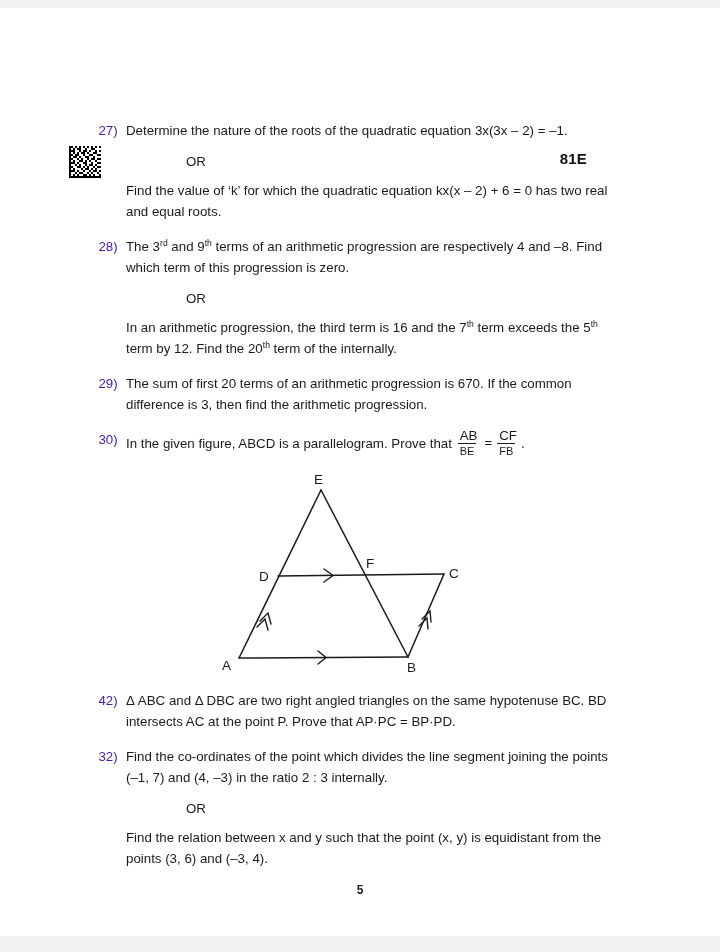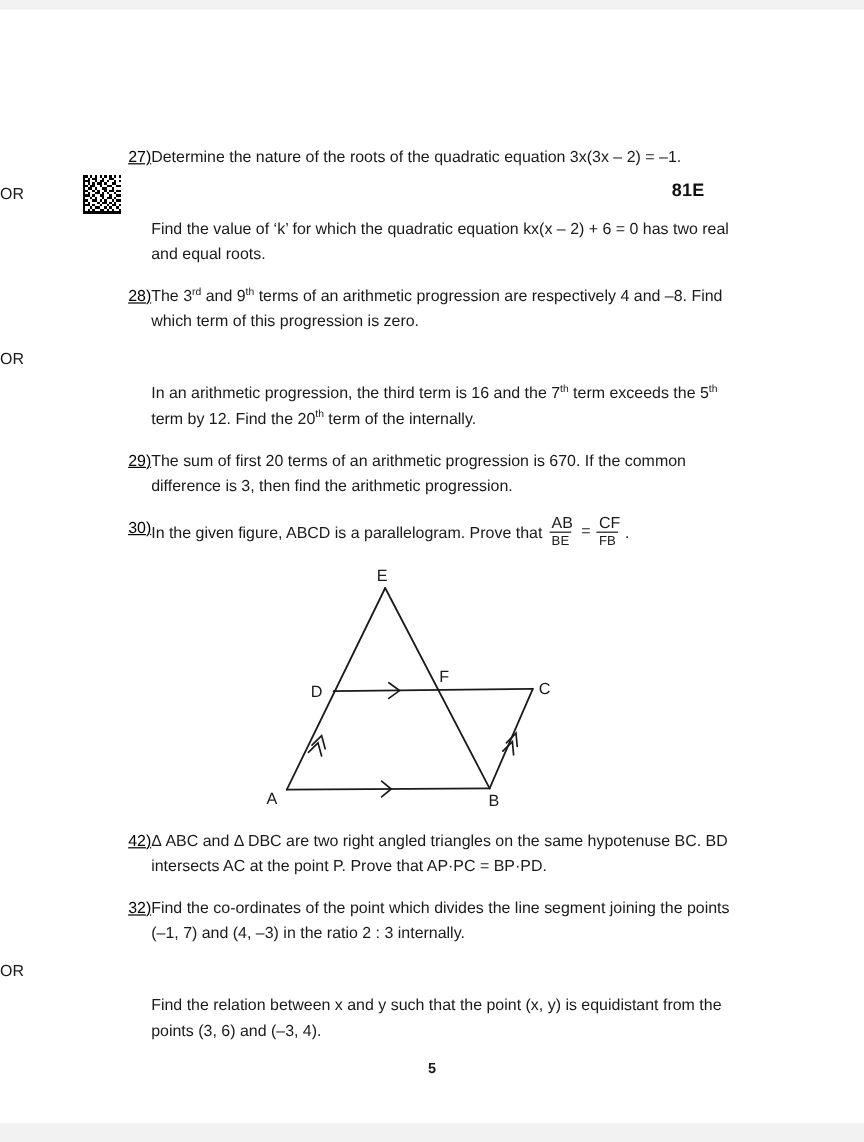--- a/index.html
+++ b/index.html
@@ -67,9 +67,8 @@
     margin-left: 90px;
     font-size: 13.3px;
     line-height: 21px;
-    text-align: right;
-    color: #000000;
-    text-decoration: underline;
+    text-align: center;
+    color: #4c1d95;
   }
   .qtext {
     width: 494px;

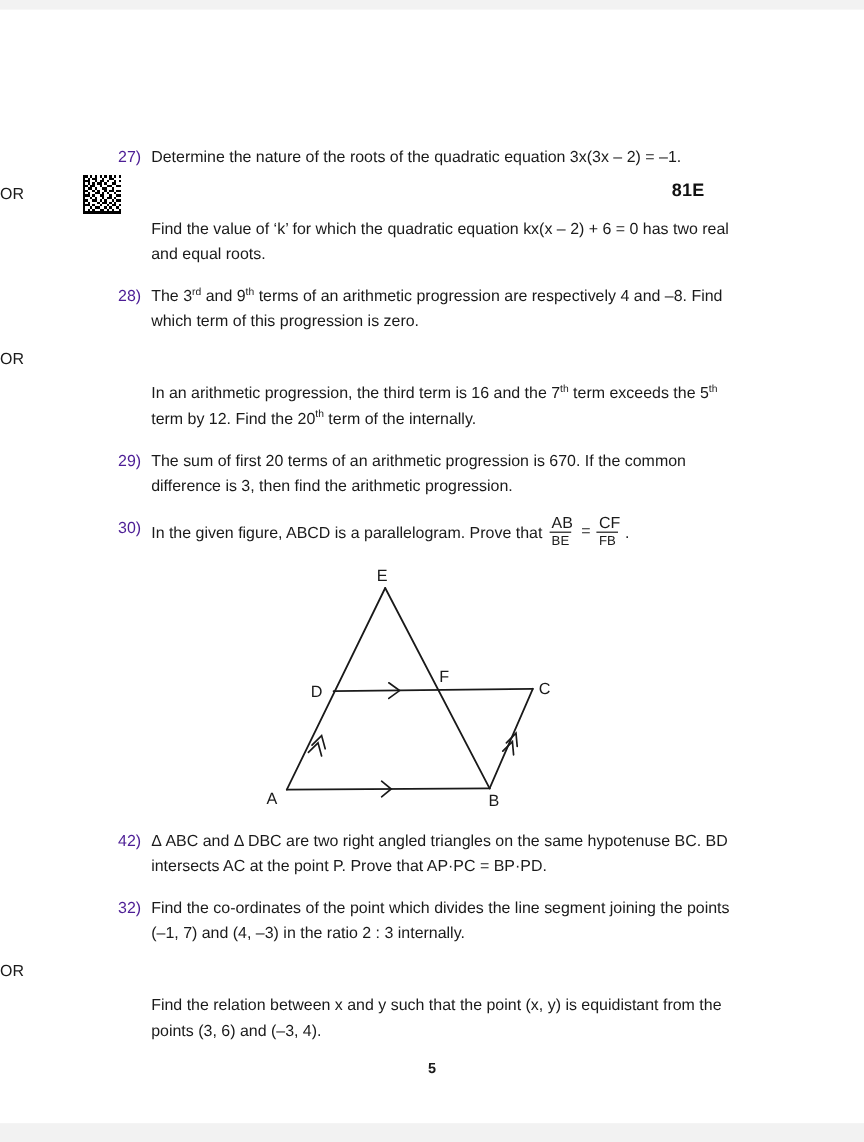--- a/index.html
+++ b/index.html
@@ -81,6 +81,7 @@
     margin-left: 126px;
   }
   .or {
+    margin-left: 186px;
     font-size: 13.3px;
     line-height: 21px;
     margin-top: 9px;

